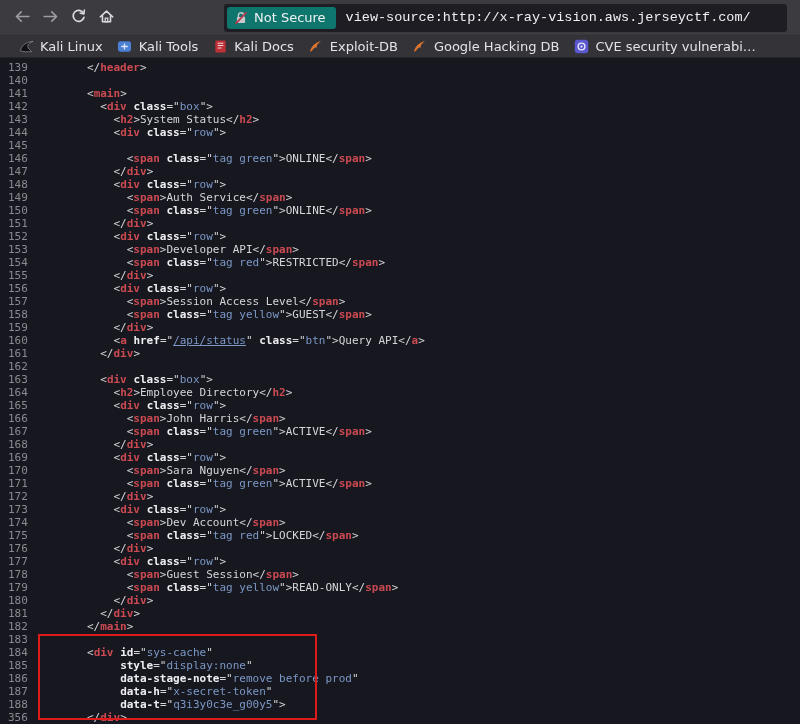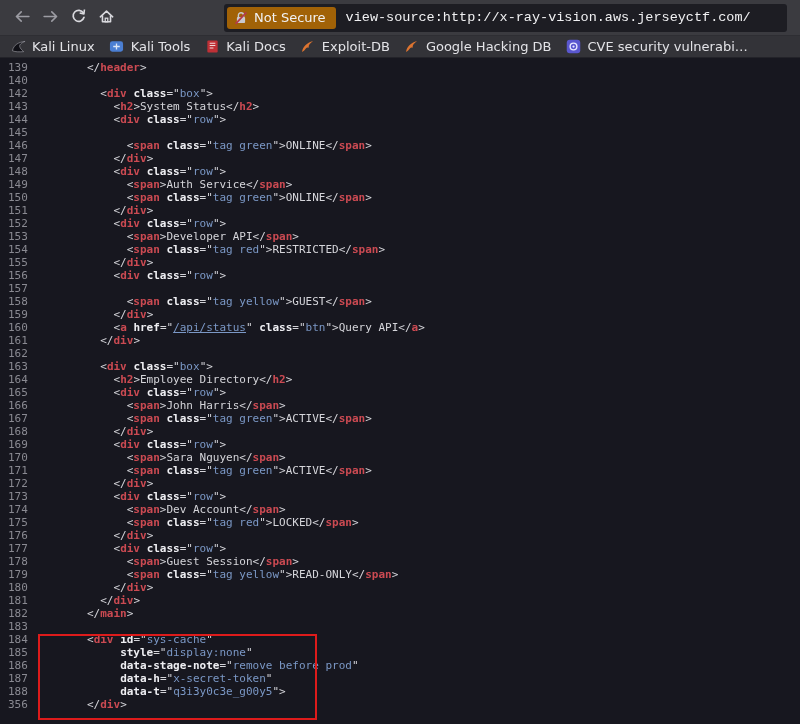--- a/index.html
+++ b/index.html
@@ -24,7 +24,7 @@
     background:#1d1d23; border-radius:3px; display:flex; align-items:center; min-width:0;
   }
   .chip {
-    margin-left:3px; height:22px; flex:none; background:#a16207; border-radius:3px;
+    margin-left:3px; height:22px; flex:none; background:#0f766e; border-radius:3px;
     display:flex; align-items:center; gap:5px; padding:0 10px 0 6px;
     color:#f1f1f3; font-size:13px;
   }

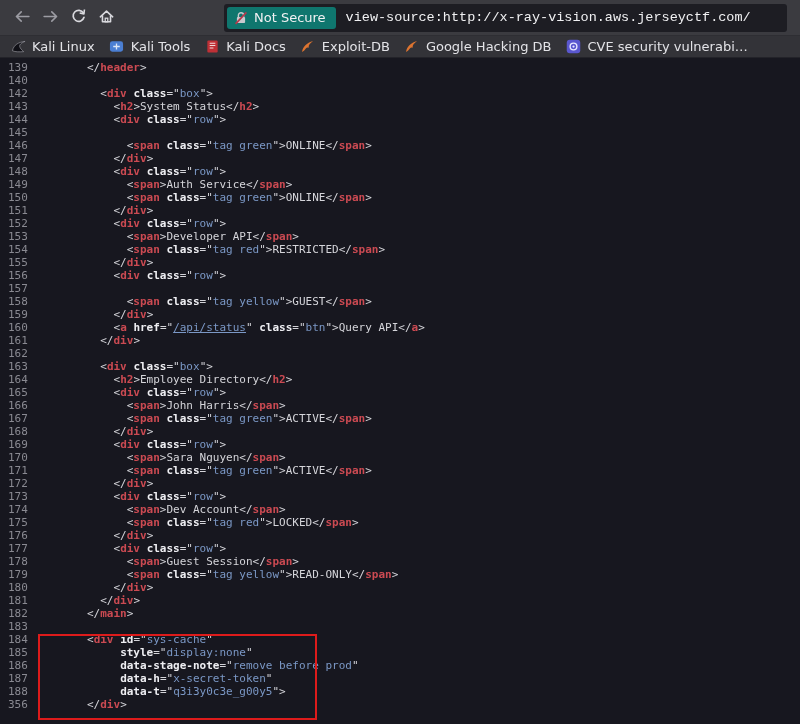--- a/index.html
+++ b/index.html
@@ -33,7 +33,7 @@
   }
   .bookmarks {
     height:22px; background:#333338; display:flex; align-items:center;
-    padding:0 3px; font-size:13px; color:#e3e3e7; border-bottom:1px solid #232329;
+    padding:0 11px; font-size:13px; color:#e3e3e7; border-bottom:1px solid #232329;
   }
   .bm { display:flex; align-items:center; gap:6px; padding:0 7px; height:100%; white-space:nowrap; }
   .bmi { width:16px; height:16px; flex:none; display:flex; align-items:center; justify-content:center; }

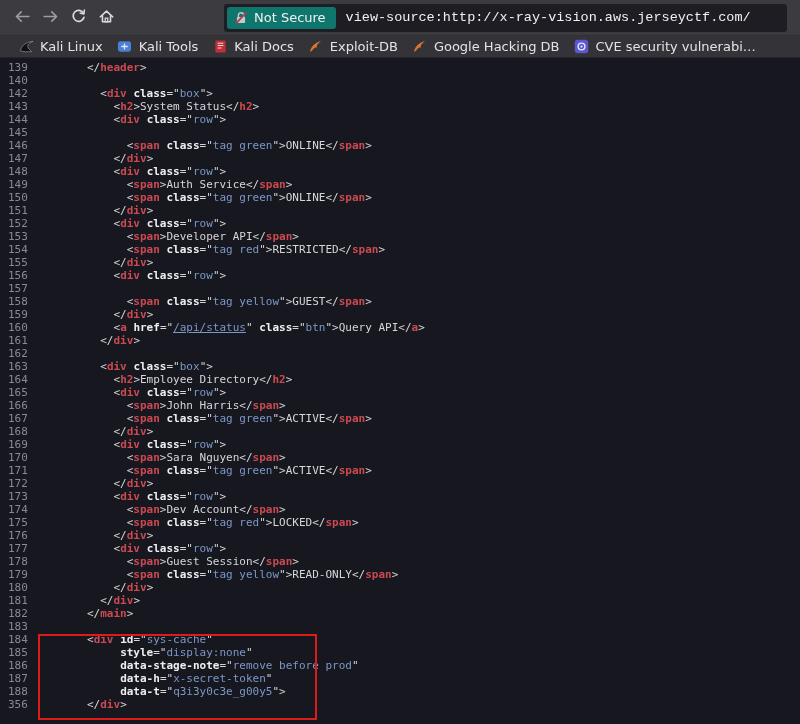--- a/index.html
+++ b/index.html
@@ -178,6 +178,10 @@
           <span class="code"></span>
         </div>
         <div class="line">
+          <span class="ln">141</span>
+          <span class="code"><span class="tk-p">&lt;</span><span class="tk-t">main</span><span class="tk-p">&gt;</span></span>
+        </div>
+        <div class="line">
           <span class="ln">142</span>
           <span class="code"><span class="tk-p">  &lt;</span><span class="tk-t">div</span><span class="tk-p"> </span><span class="tk-a">class</span><span class="tk-p">="</span><span class="tk-v">box</span><span class="tk-p">"&gt;</span></span>
         </div>

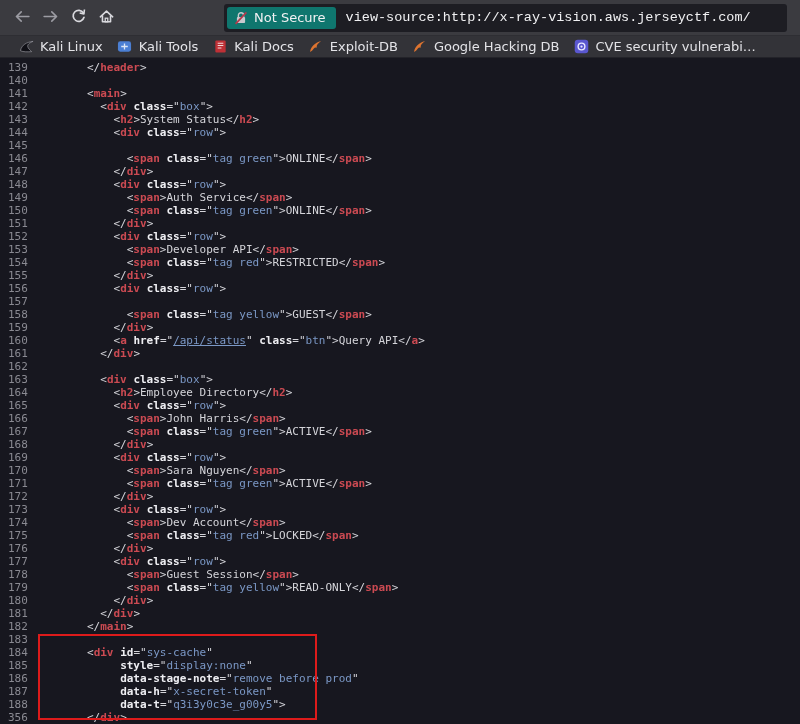--- a/index.html
+++ b/index.html
@@ -242,6 +242,7 @@
         </div>
         <div class="line">
           <span class="ln">157</span>
+          <span class="code"><span class="tk-p">      &lt;</span><span class="tk-t">span</span><span class="tk-p">&gt;</span><span class="tk-x">Session Access Level</span><span class="tk-p">&lt;/</span><span class="tk-t">span</span><span class="tk-p">&gt;</span></span>
         </div>
         <div class="line">
           <span class="ln">158</span>

